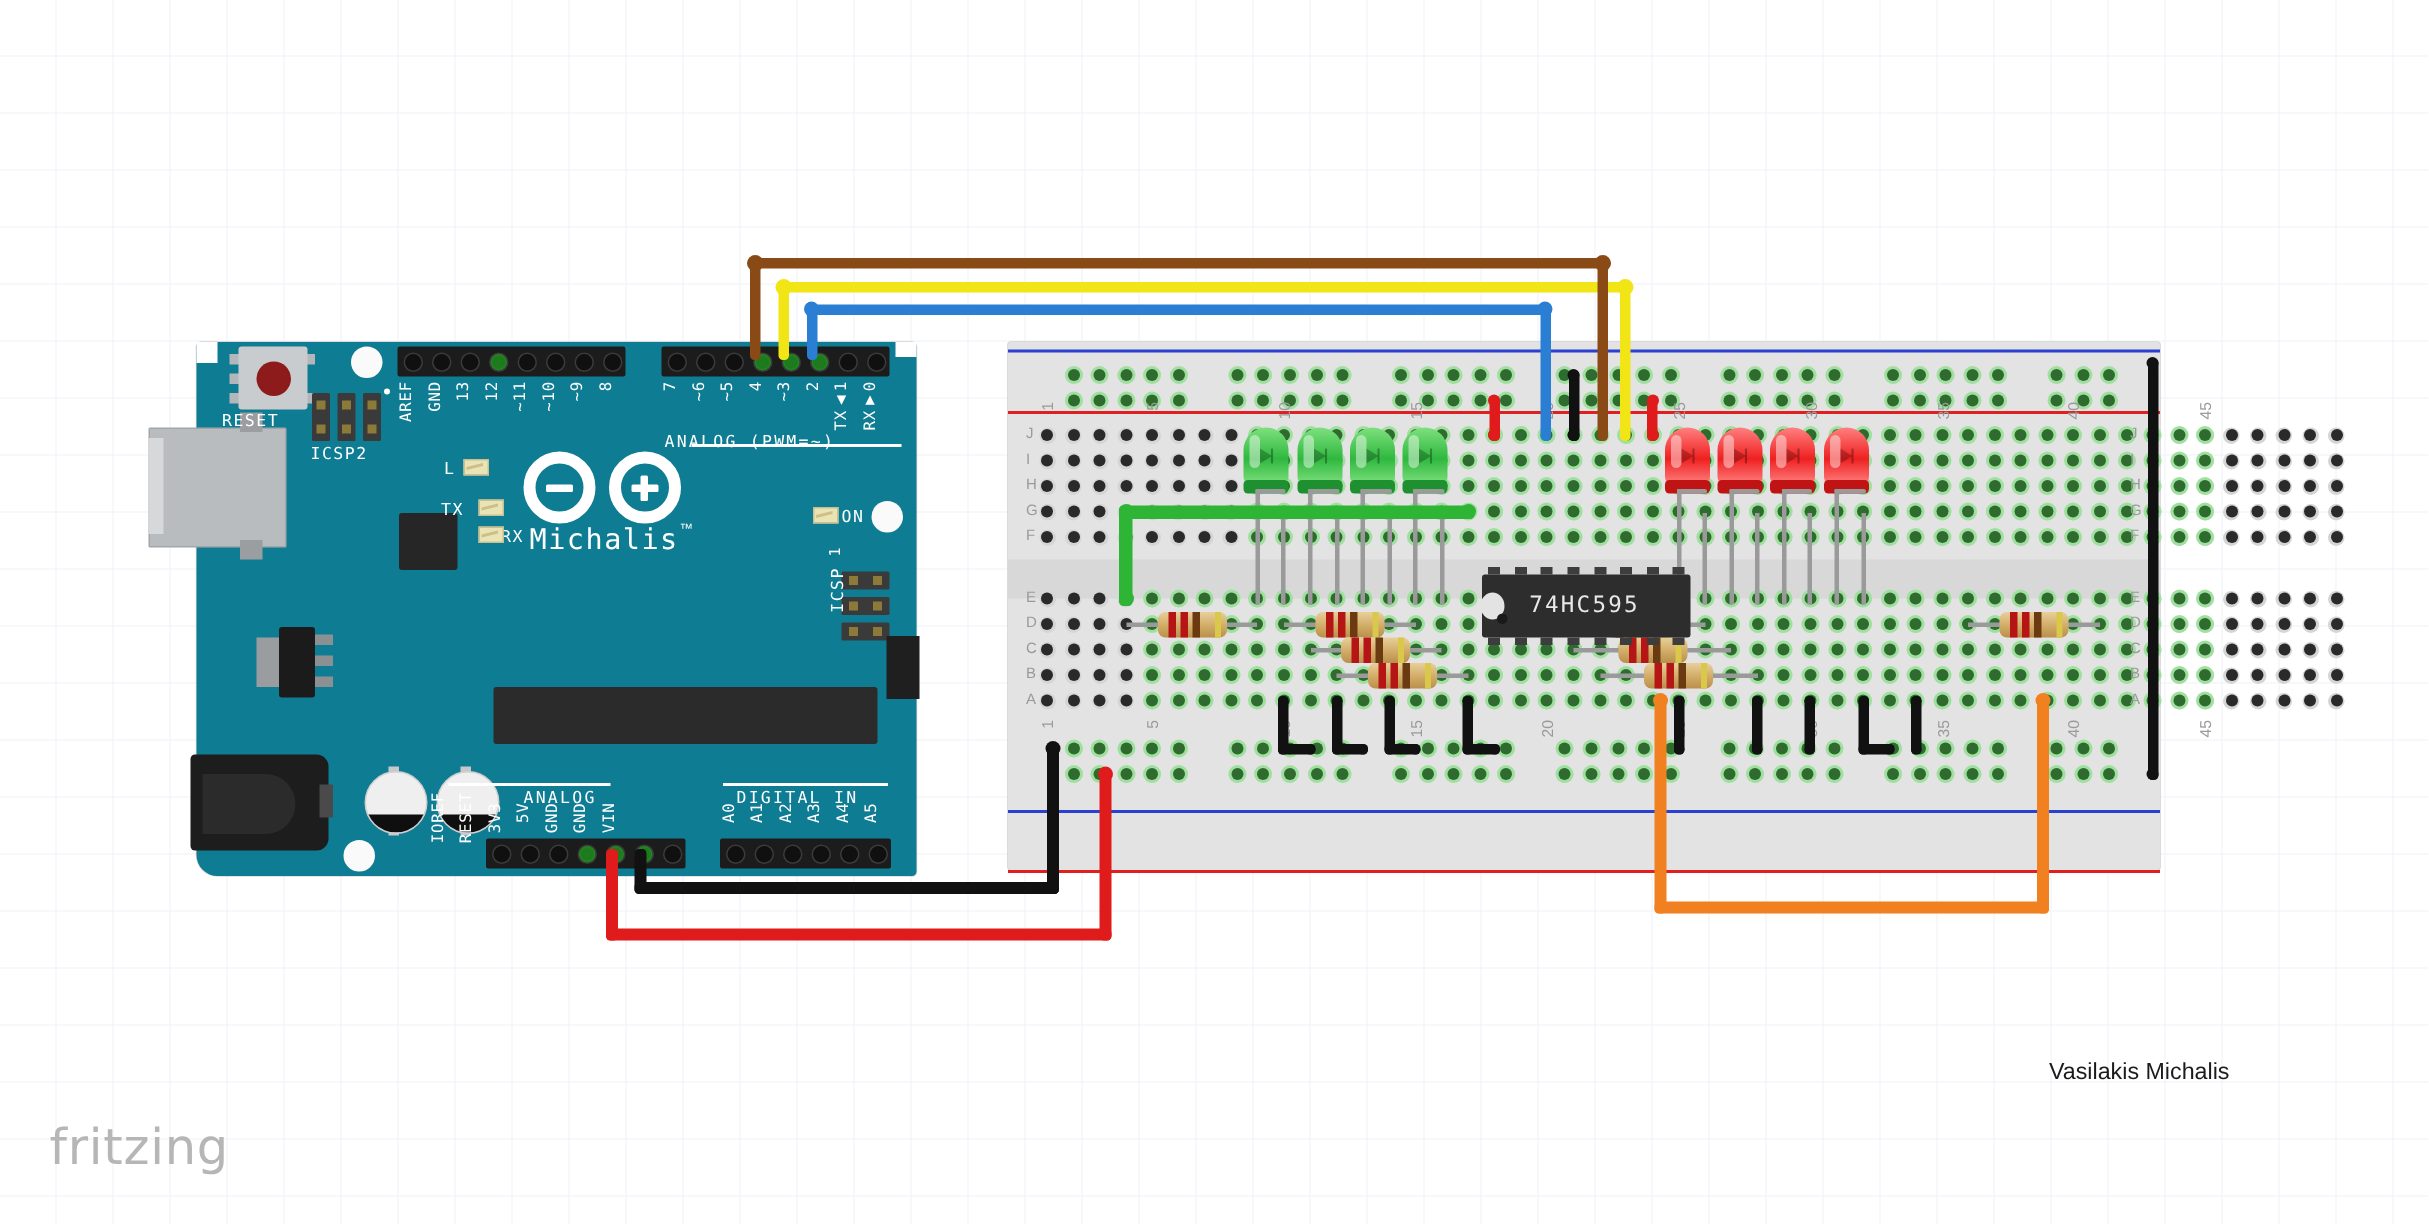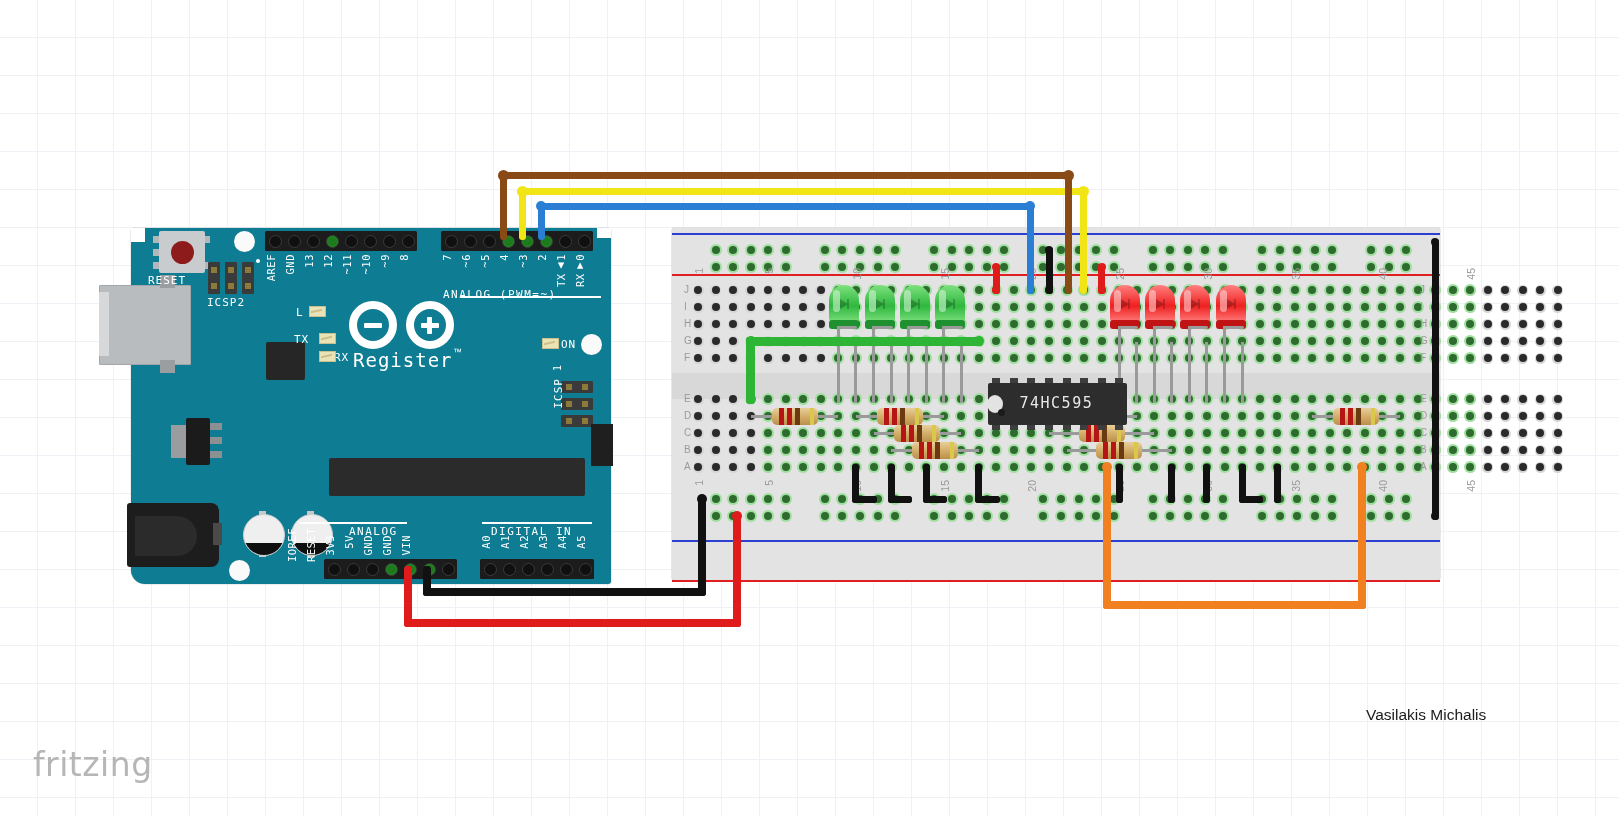--- a/index.html
+++ b/index.html
@@ -249,7 +249,7 @@
         <div class="bar" style="left:13px;top:8px;width:5px;height:17px;"></div>
       </div>
     </div>
-    <div class="arduino-wm">Register</div>
+    <div class="arduino-wm">Michalis</div>
     <div class="tm">™</div>
 
     <div class="hdr" style="left:134px;top:3px;width:152px;">

